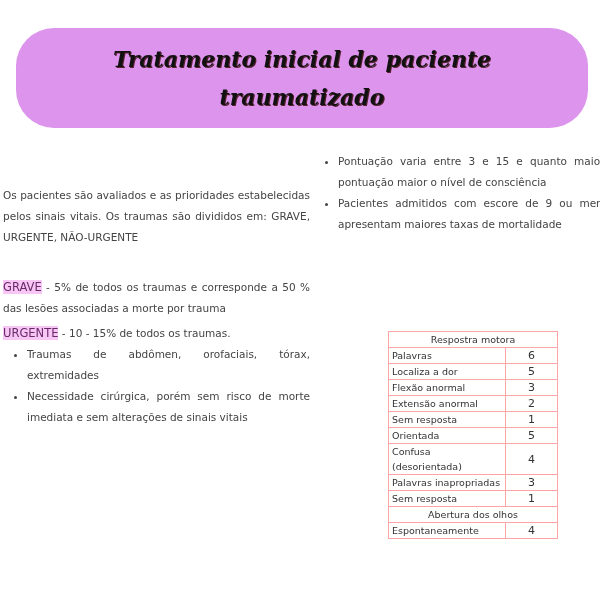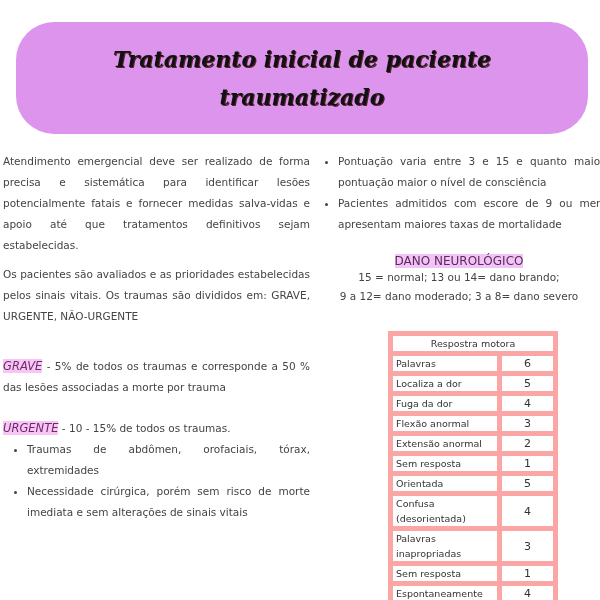--- a/index.html
+++ b/index.html
@@ -8,7 +8,7 @@
     font-family:"DejaVu Sans", sans-serif; color:#3a3a3a; position:relative;
   }
   .banner {
-    position:absolute; left:16px; top:22px; width:572px; height:112px;
+    position:absolute; left:16px; top:28px; width:572px; height:100px;
     background:#dc94ec; border-radius:38px;
     display:flex; flex-direction:column; align-items:center; justify-content:center;
   }

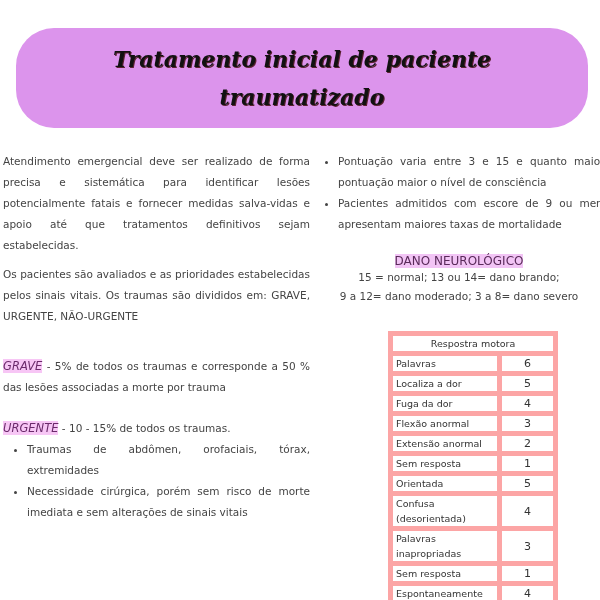--- a/index.html
+++ b/index.html
@@ -47,7 +47,6 @@
 </div>
 
 <div class="col-left">
-  <p>Atendimento emergencial deve ser realizado de forma precisa e sistemática para identificar lesões potencialmente fatais e fornecer medidas salva-vidas e apoio até que tratamentos definitivos sejam estabelecidas.</p>
   <p class="gap1">Os pacientes são avaliados e as prioridades estabelecidas pelos sinais vitais. Os traumas são divididos em: GRAVE, URGENTE, NÃO-URGENTE</p>
 
   <p class="gap2" style="margin-top:29px;">

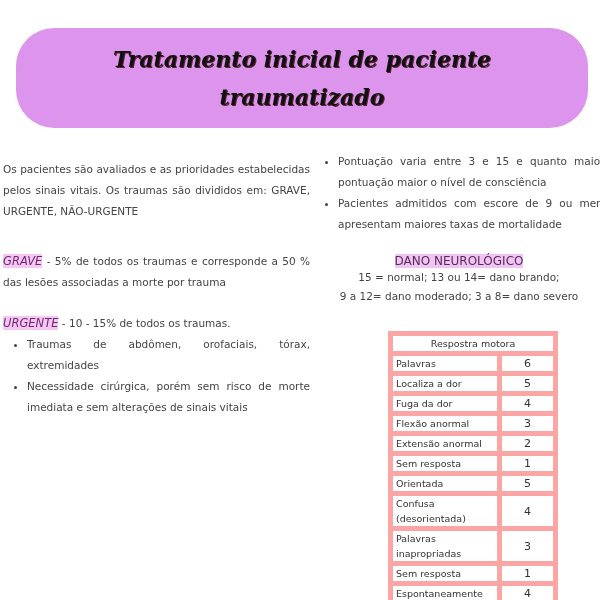--- a/index.html
+++ b/index.html
@@ -20,7 +20,7 @@
   .col-left { position:absolute; left:3px; top:151px; width:307px; font-size:10.5px; color:#444; }
   .col-right { position:absolute; left:318px; top:151px; width:300px; font-size:10.5px; color:#444; }
   p { margin:0; line-height:21px; text-align:justify; }
-  .gap1 { margin-top:8px; }
+  .gap1 { margin-top:34px; }
   .gap2 { margin-top:21px; }
   .gap3 { margin-top:20px; }
   ul { margin:0; padding-left:24px; }

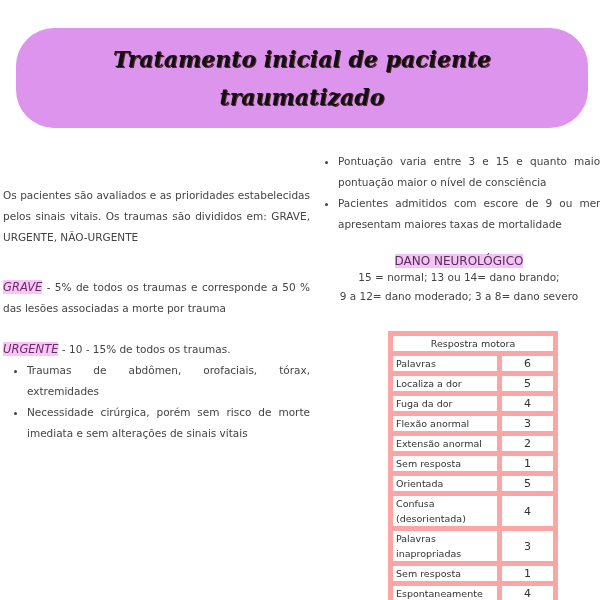--- a/index.html
+++ b/index.html
@@ -68,13 +68,6 @@
     <li>Pontuação varia entre 3 e 15 e quanto maior a pontuação maior o nível de consciência</li>
     <li>Pacientes admitidos com escore de 9 ou menos, apresentam maiores taxas de mortalidade</li>
   </ul>
-  <div style="width:282px;">
-    <div class="dano-title" style="margin-top:19px;">
-      <span class="hl2">DANO NEUROLÓGICO</span>
-    </div>
-    <div class="dano-line">15 = normal; 13 ou 14= dano brando;</div>
-    <div class="dano-line">9 a 12= dano moderado; 3 a 8= dano severo</div>
-  </div>
 </div>
 
 <table class="gcs">

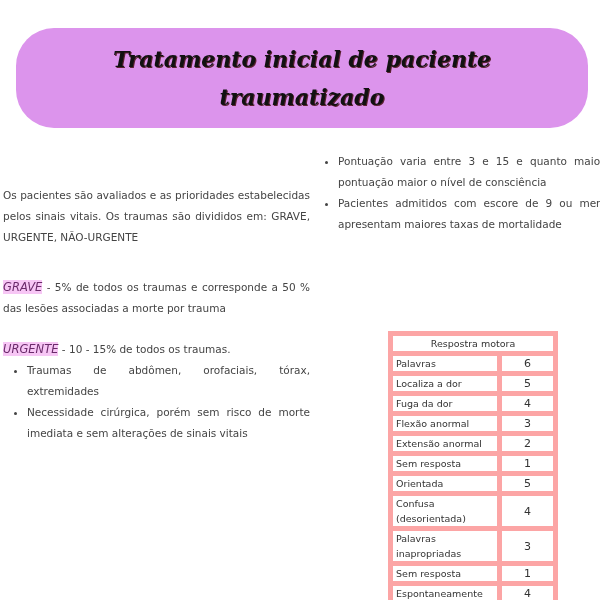--- a/index.html
+++ b/index.html
@@ -27,7 +27,7 @@
   ul li { line-height:21px; text-align:justify; }
   .hl { background:#f7c6f5; color:#6a2a6a; }
   .hl2 { background:#f2c4f5; color:#5a2a5a; }
-  .caps { font-size:11.5px;font-style:italic; }
+  .caps { font-size:11.5px; }
   .dano-title { text-align:center; margin-top:8px; font-size:12px; }
   .dano-line { text-align:center; line-height:19px; font-size:10.5px; }
   .gcs {

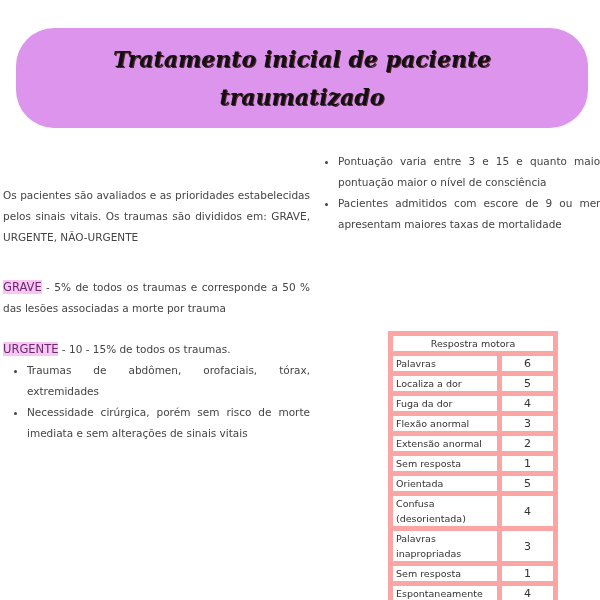--- a/index.html
+++ b/index.html
@@ -22,7 +22,7 @@
   p { margin:0; line-height:21px; text-align:justify; }
   .gap1 { margin-top:34px; }
   .gap2 { margin-top:21px; }
-  .gap3 { margin-top:20px; }
+  .gap3 { margin-top:4px; }
   ul { margin:0; padding-left:24px; }
   ul li { line-height:21px; text-align:justify; }
   .hl { background:#f7c6f5; color:#6a2a6a; }

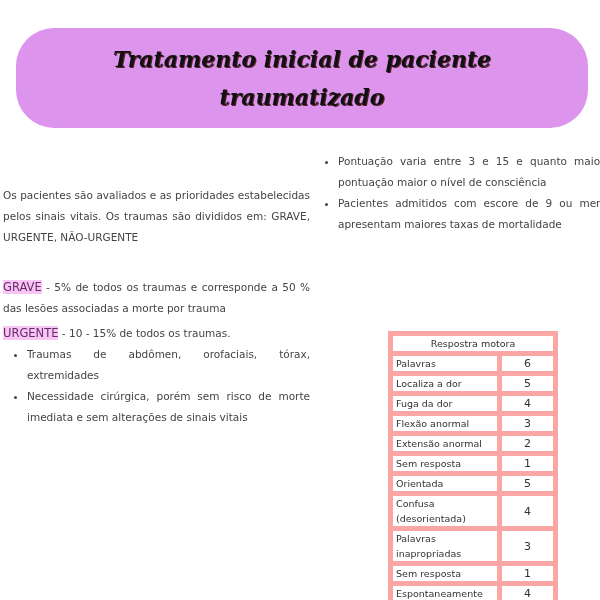--- a/index.html
+++ b/index.html
@@ -34,7 +34,7 @@
     position:absolute; left:388px; top:331px; width:170px;
     border-collapse:collapse; font-size:9.5px; color:#333;
   }
-  .gcs td { border:5px solid #fca5a5; padding:0 3px; height:15px; line-height:15px; }
+  .gcs td { border:1px solid #fca5a5; padding:0 3px; height:15px; line-height:15px; }
   .gcs td.h { text-align:center; }
   .gcs td.v { width:45px; text-align:center; font-size:11px; }
 </style>

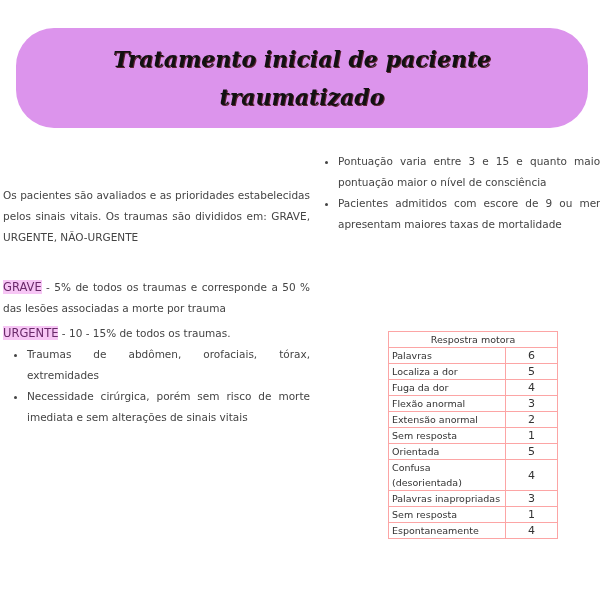--- a/index.html
+++ b/index.html
@@ -84,10 +84,6 @@
         <td class="v">5</td>
       </tr>
   <tr>
-        <td>Fuga da dor</td>
-        <td class="v">4</td>
-      </tr>
-  <tr>
         <td>Flexão anormal</td>
         <td class="v">3</td>
       </tr>

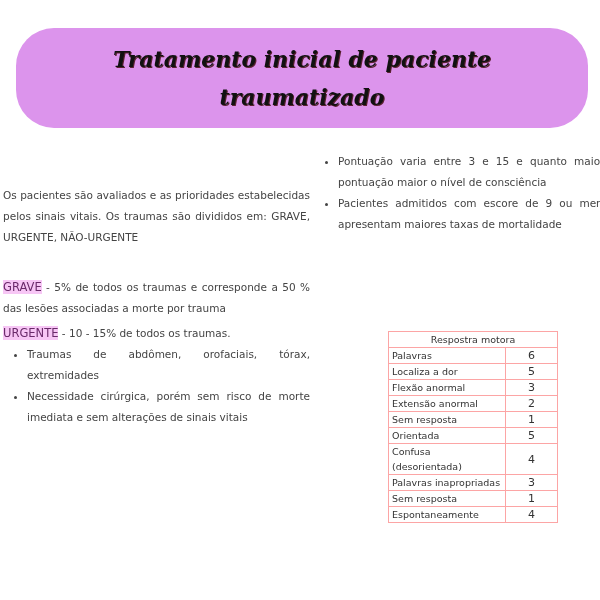--- a/index.html
+++ b/index.html
@@ -114,6 +114,9 @@
       </tr>
 
   <tr>
+        <td class="h" colspan="2">Abertura dos olhos</td>
+      </tr>
+  <tr>
         <td>Espontaneamente</td>
         <td class="v">4</td>
       </tr>

